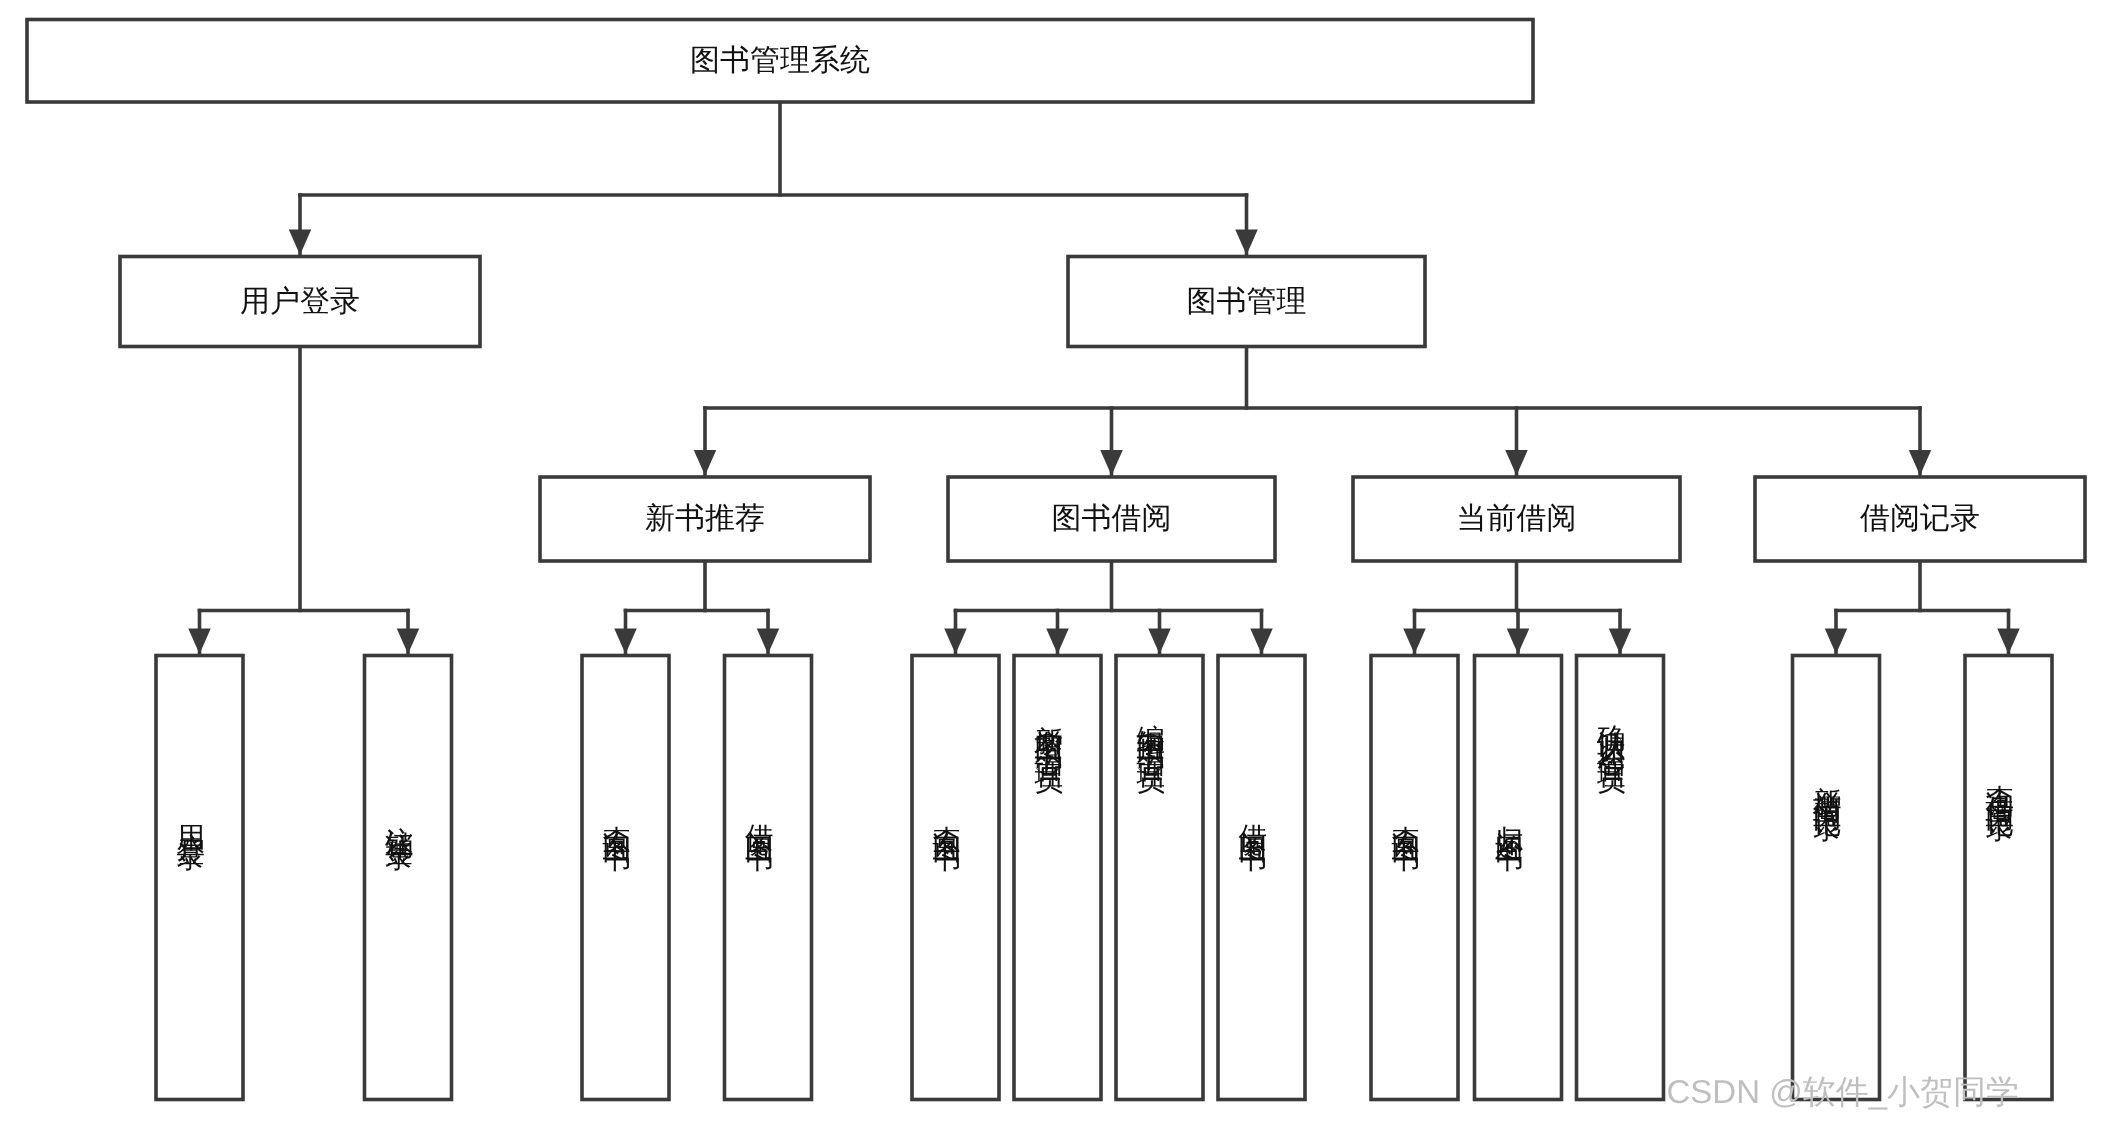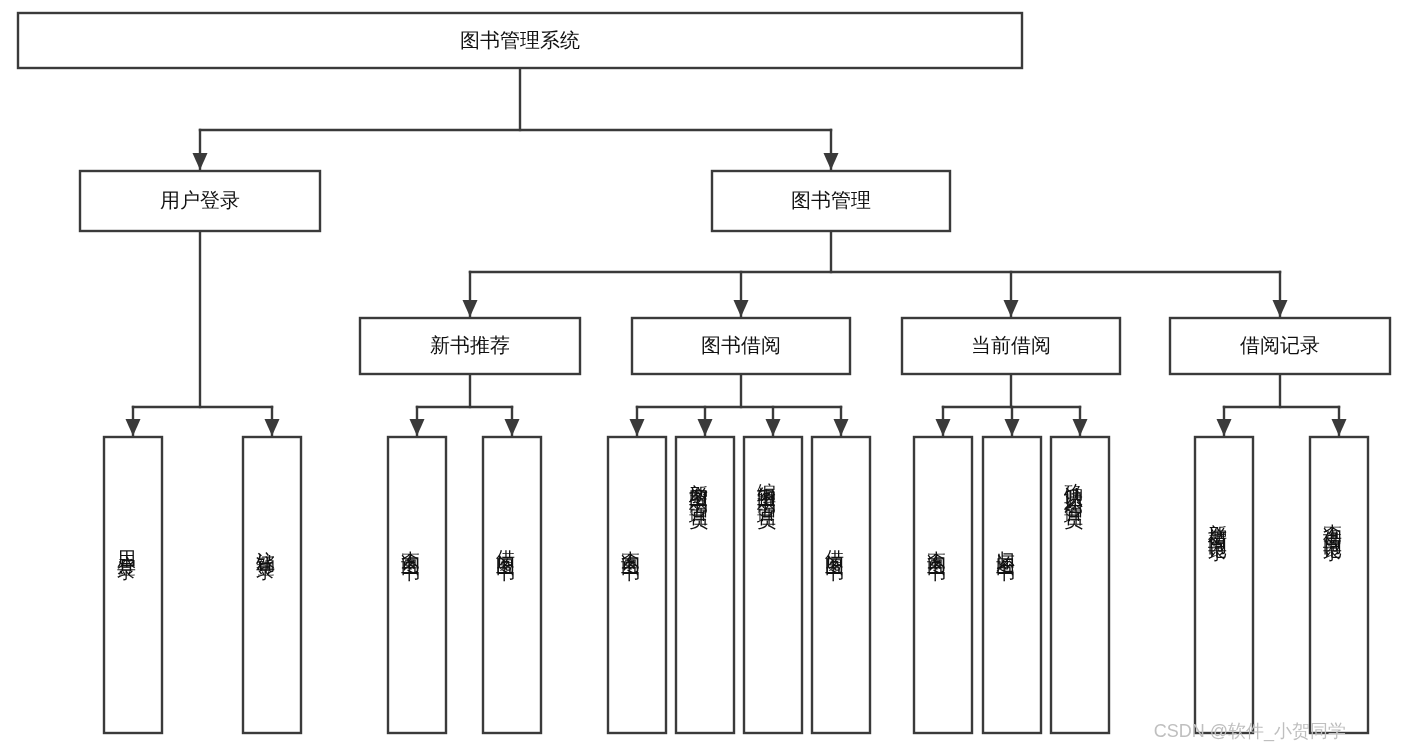--- a/index.html
+++ b/index.html
@@ -64,7 +64,7 @@
     right: 8px;
     bottom: 4px;
     font-family: "Liberation Sans", "DejaVu Sans", sans-serif;
-    font-size: 18px;
+    font-size: 22px;
     color: #bfbfbf;
     white-space: nowrap;
     user-select: none;

